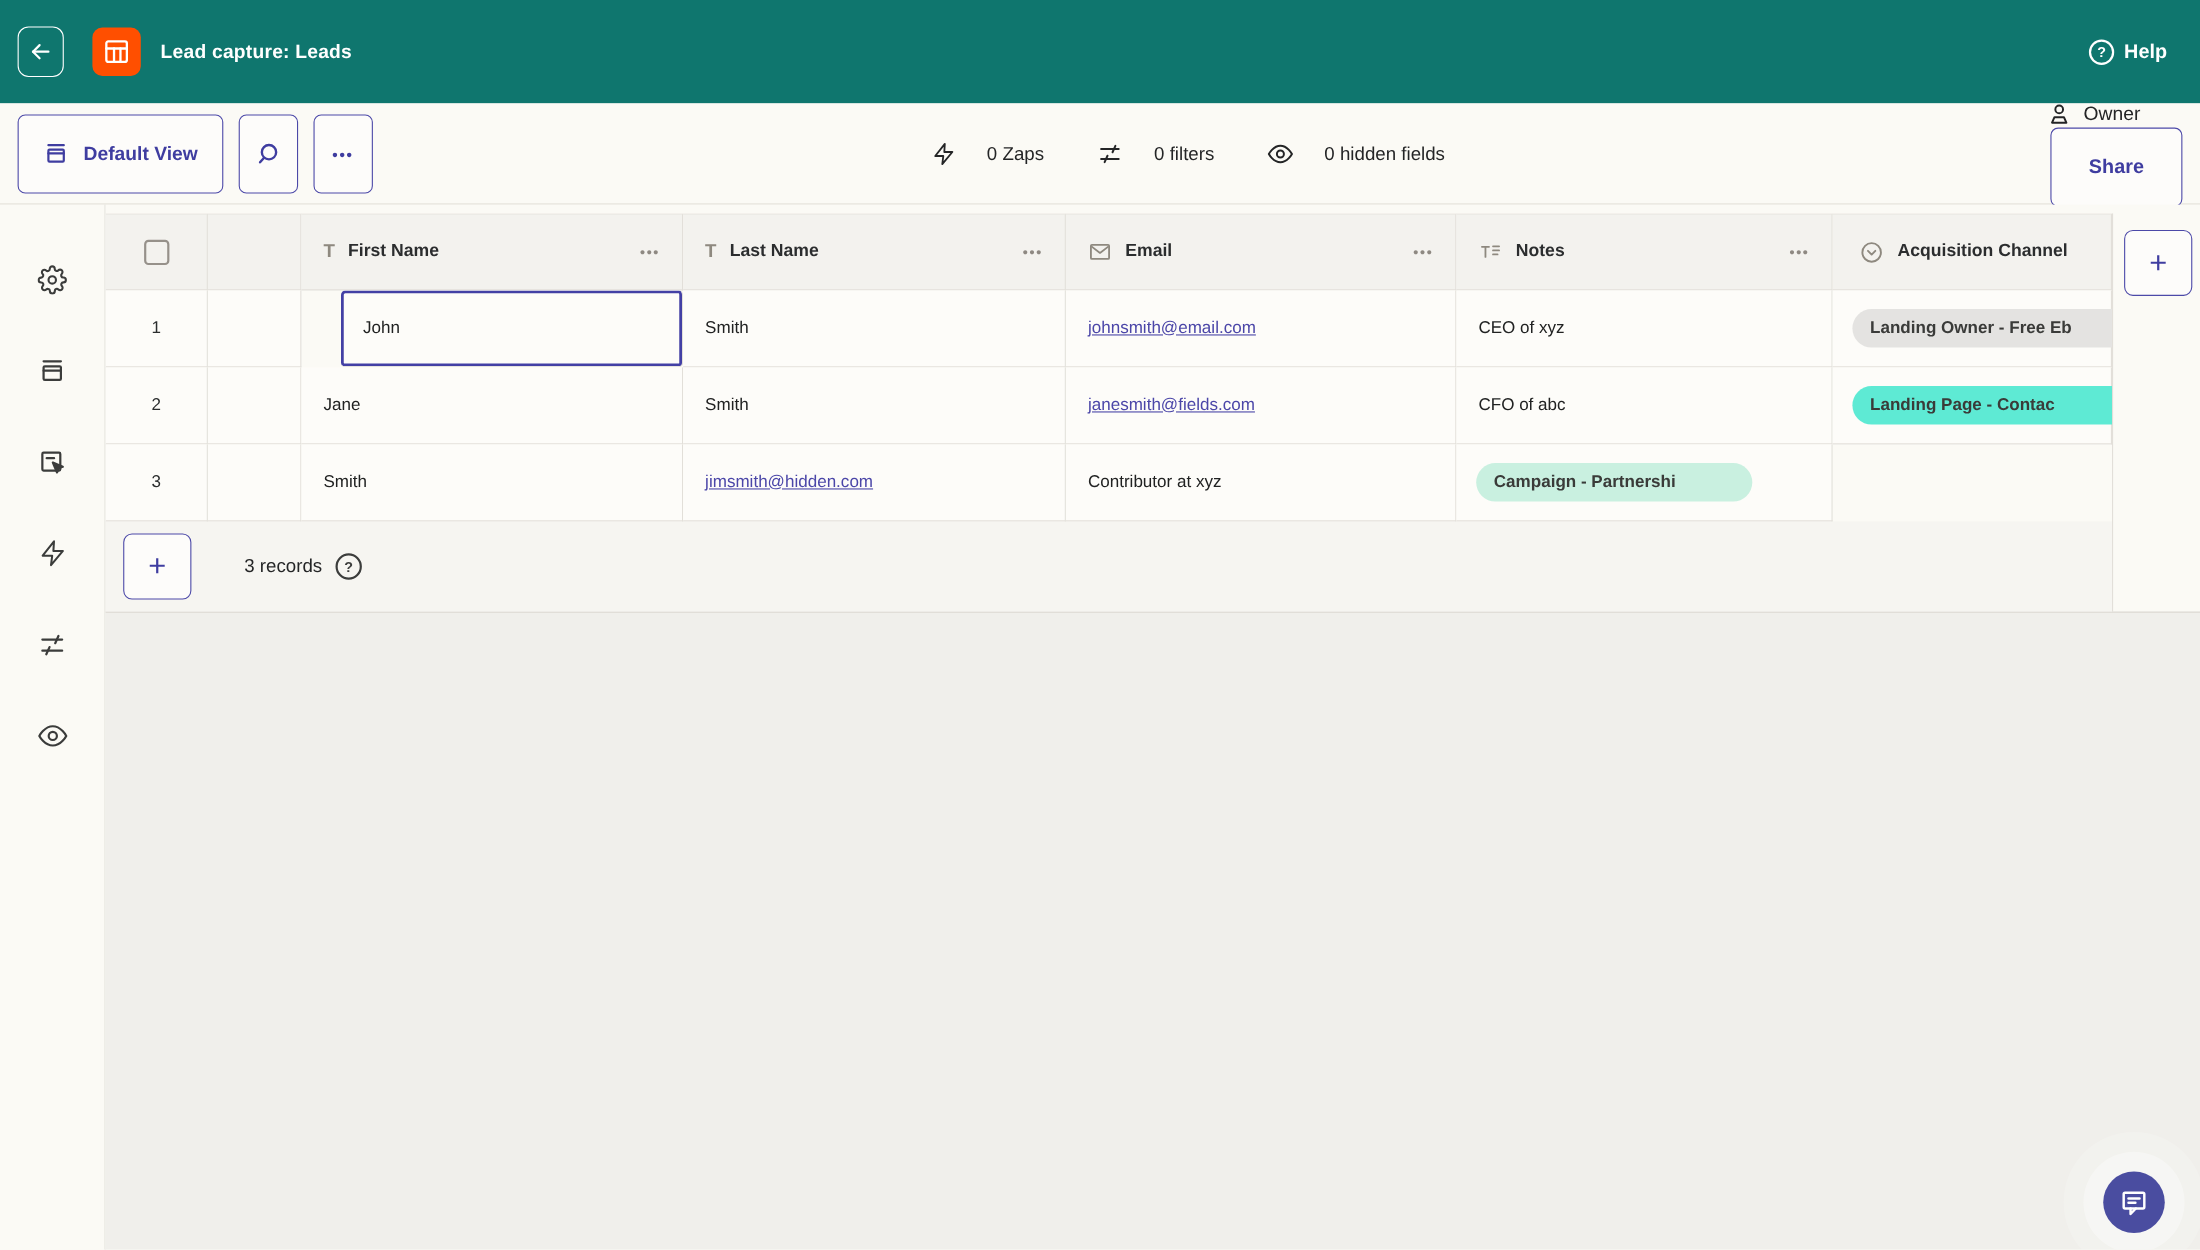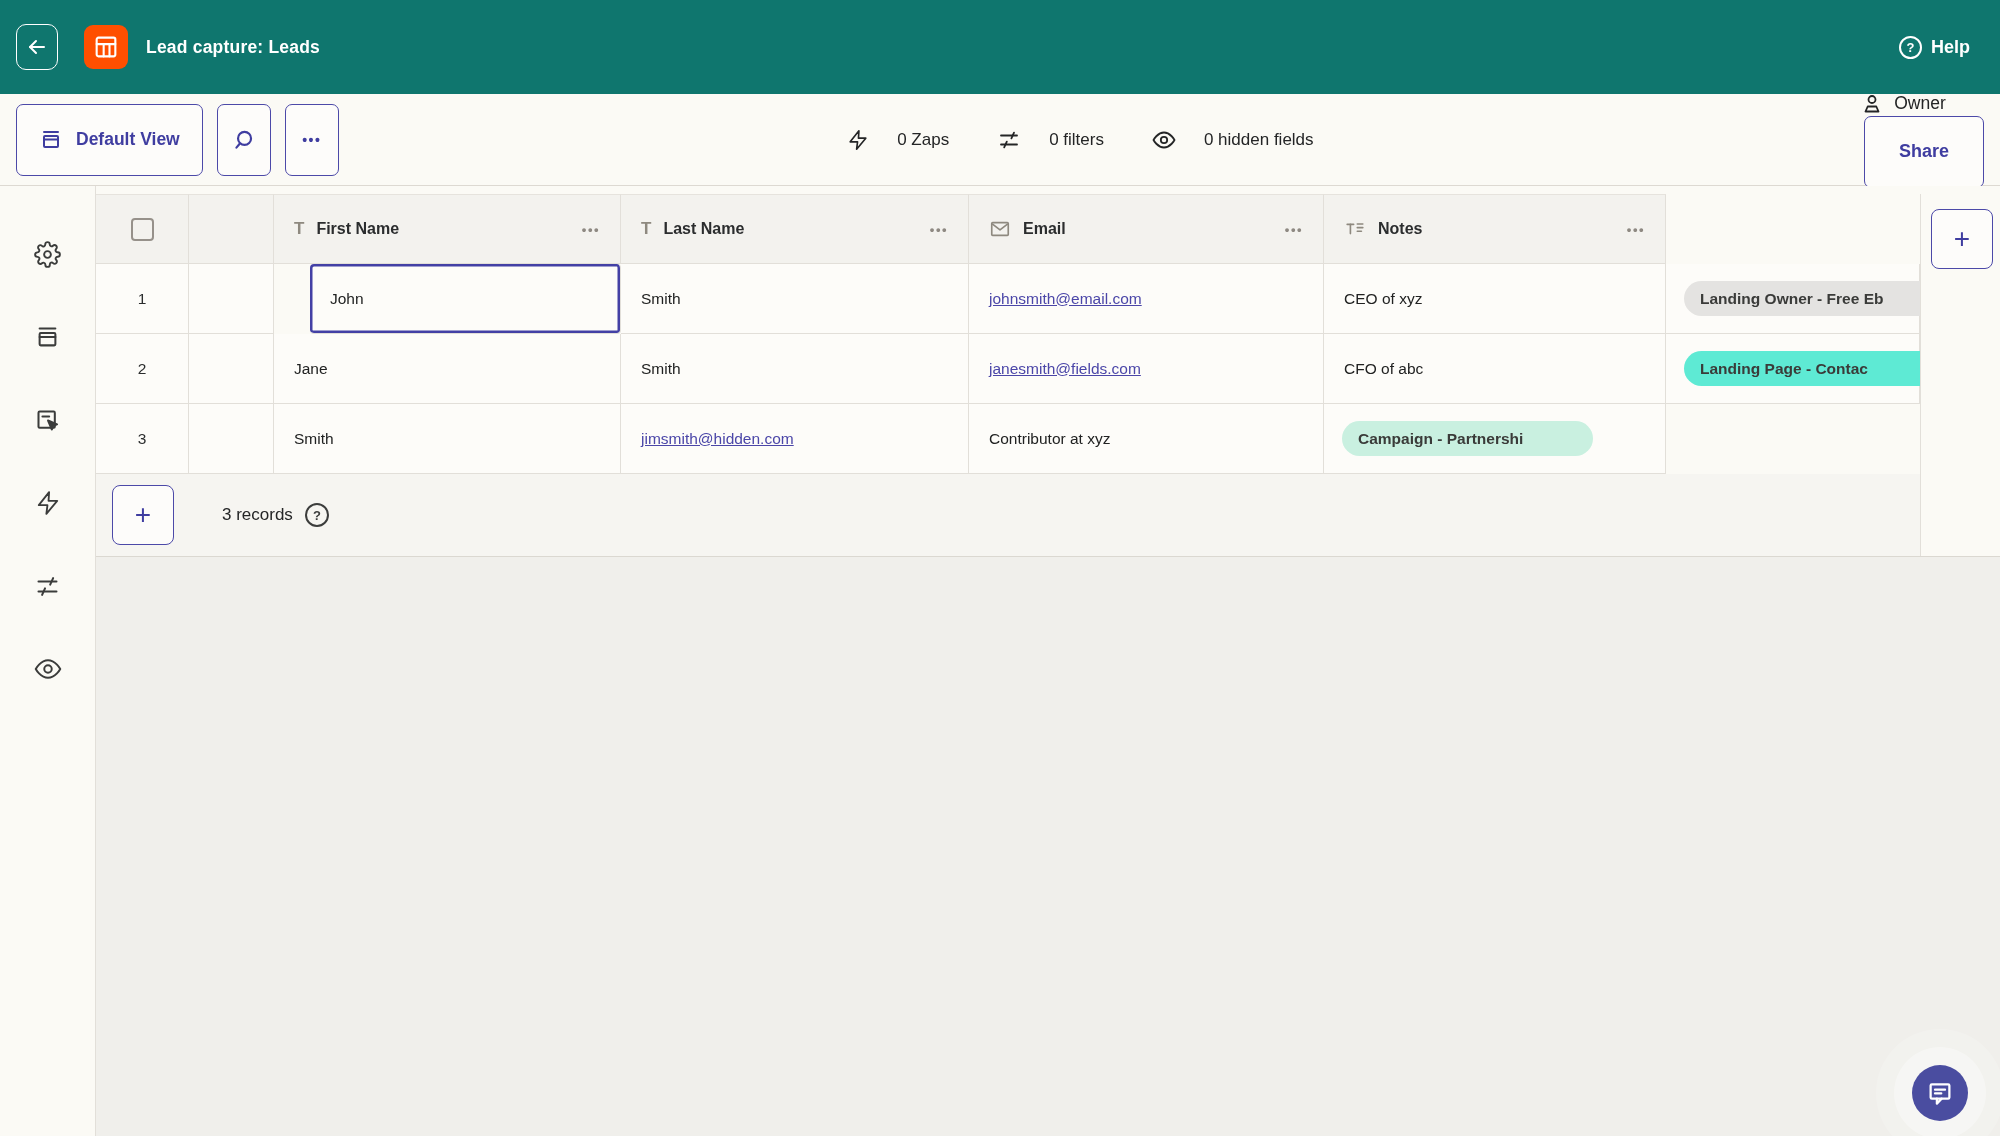--- a/index.html
+++ b/index.html
@@ -262,6 +262,15 @@
           <span data-bind="table.columns.3.label">Notes</span>
           <span class="hdots" data-bind="glyphs.dots">•••</span>
         </div>
+        <div class="cell hcell acq-head">
+          <span class="type-icon">
+            <svg width="23" height="23" viewBox="0 0 24 24" fill="none" stroke="#8e897f" stroke-width="1.8" stroke-linecap="round" stroke-linejoin="round">
+                <circle cx="12" cy="12" r="8.8"></circle>
+                <path d="M8.5 10.5l3.5 3.5 3.5-3.5"></path>
+              </svg>
+          </span>
+          <span data-bind="table.columns.4.label">Acquisition Channel</span>
+        </div>
       </div>
 
       <div class="trow">

